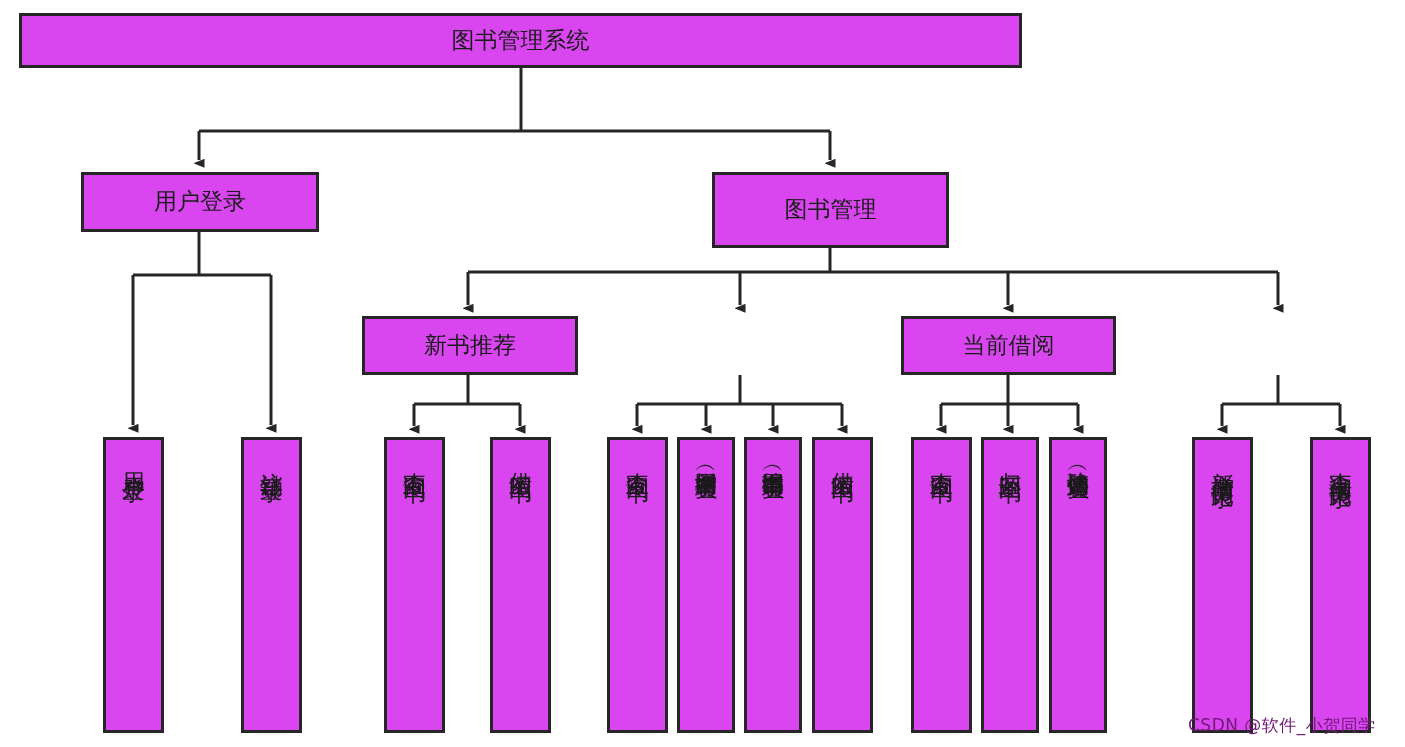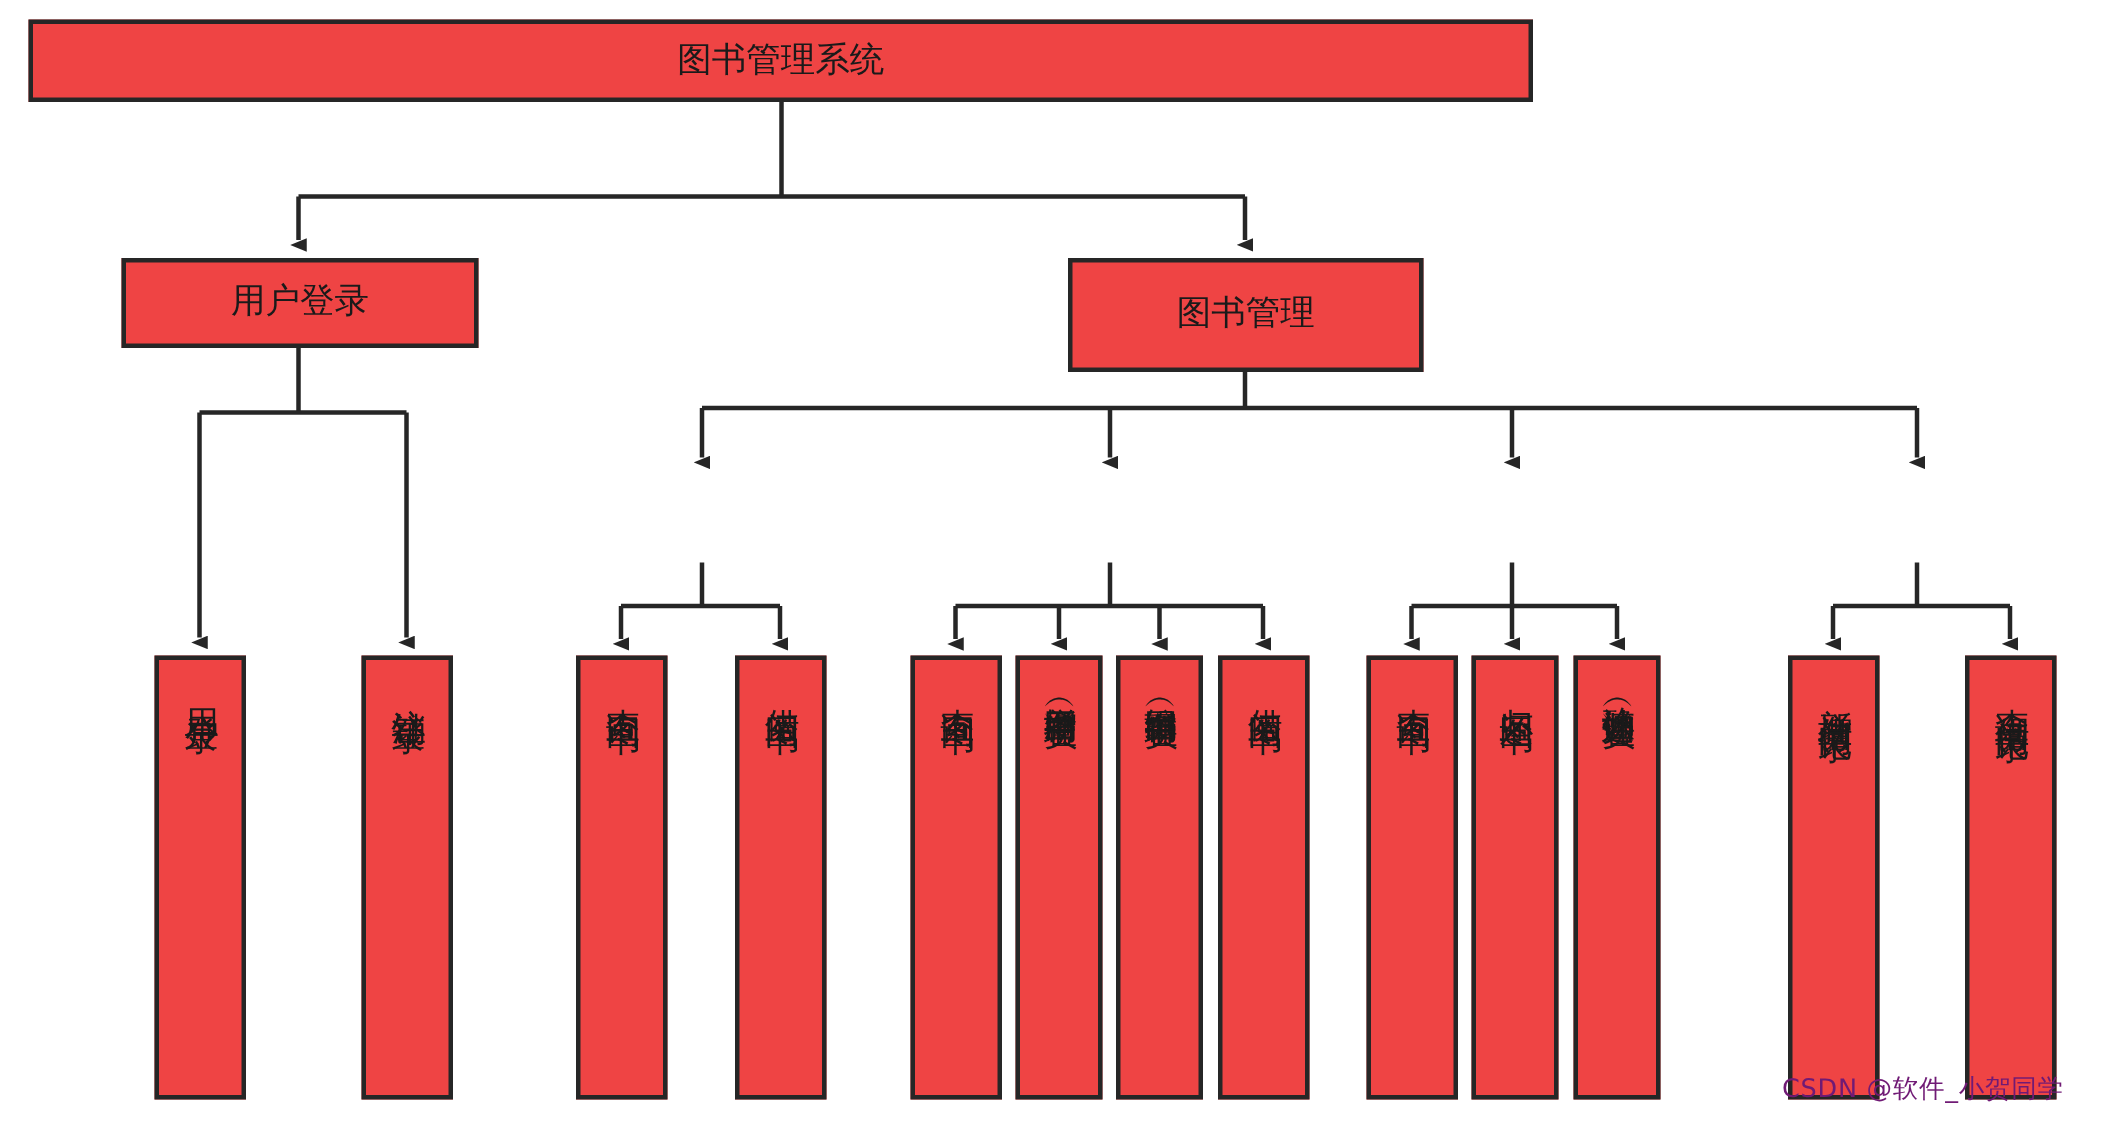--- a/index.html
+++ b/index.html
@@ -28,7 +28,7 @@
   .node {
     position: absolute;
     box-sizing: border-box;
-    background: #ef4444;
+    background: #d946ef;
     border: 3px solid #262626;
     display: flex;
     align-items: center;

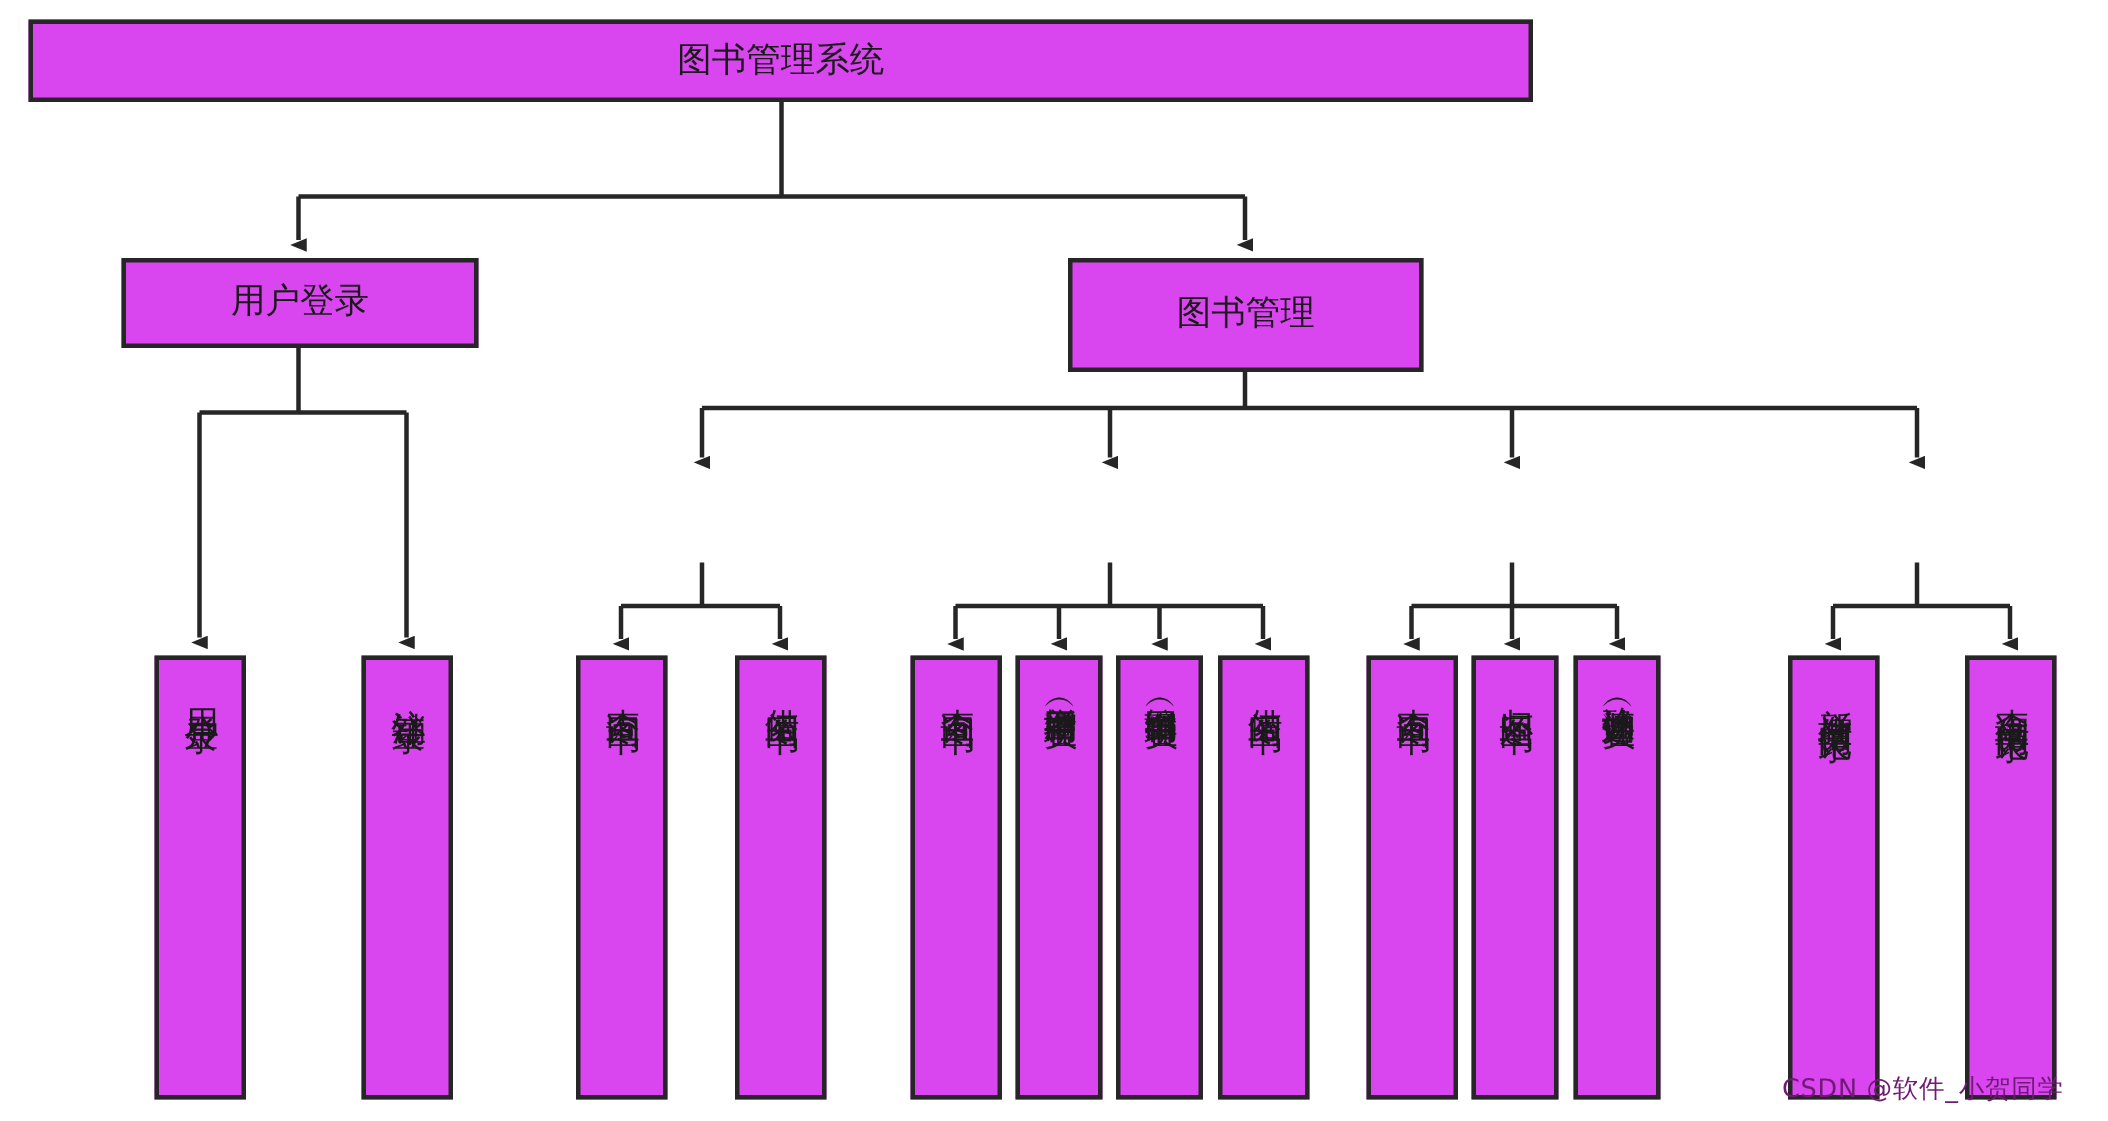--- a/index.html
+++ b/index.html
@@ -139,6 +139,9 @@
     <span class="lbl">图书管理</span>
   </div>
 
+  <div class="node horiz" style="left:362px; top:316px; width:216px; height:59px;">
+    <span class="lbl">新书推荐</span>
+  </div>
 
   <div class="node vert" style="left:103px; top:437px; width:61px; height:296px;">
     <span class="lbl">用户登录</span>

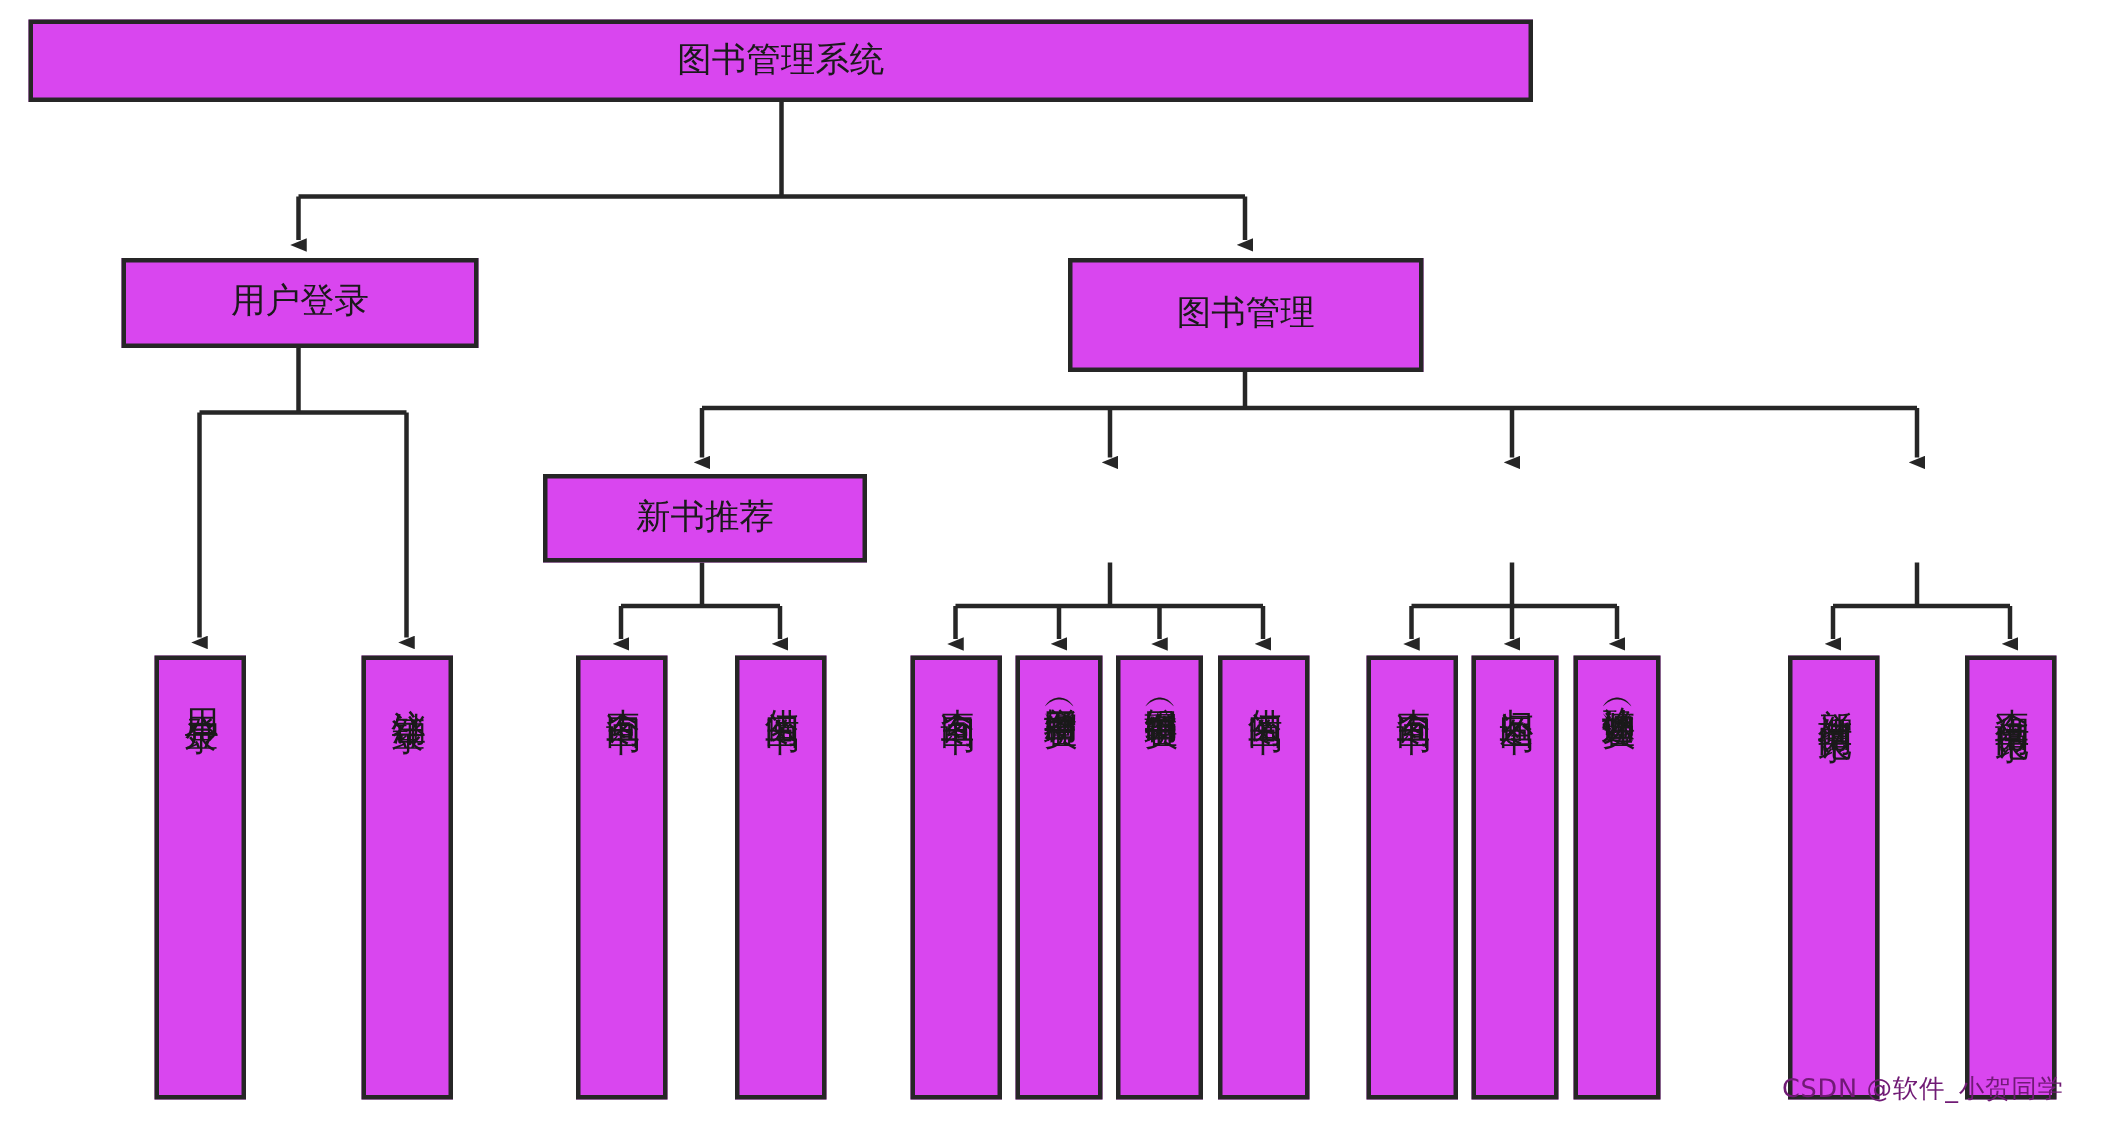--- a/index.html
+++ b/index.html
@@ -142,6 +142,9 @@
   <div class="node horiz" style="left:362px; top:316px; width:216px; height:59px;">
     <span class="lbl">新书推荐</span>
   </div>
+  <div class="node horiz" style="left:901px; top:316px; width:215px; height:59px;">
+    <span class="lbl">当前借阅</span>
+  </div>
 
   <div class="node vert" style="left:103px; top:437px; width:61px; height:296px;">
     <span class="lbl">用户登录</span>

